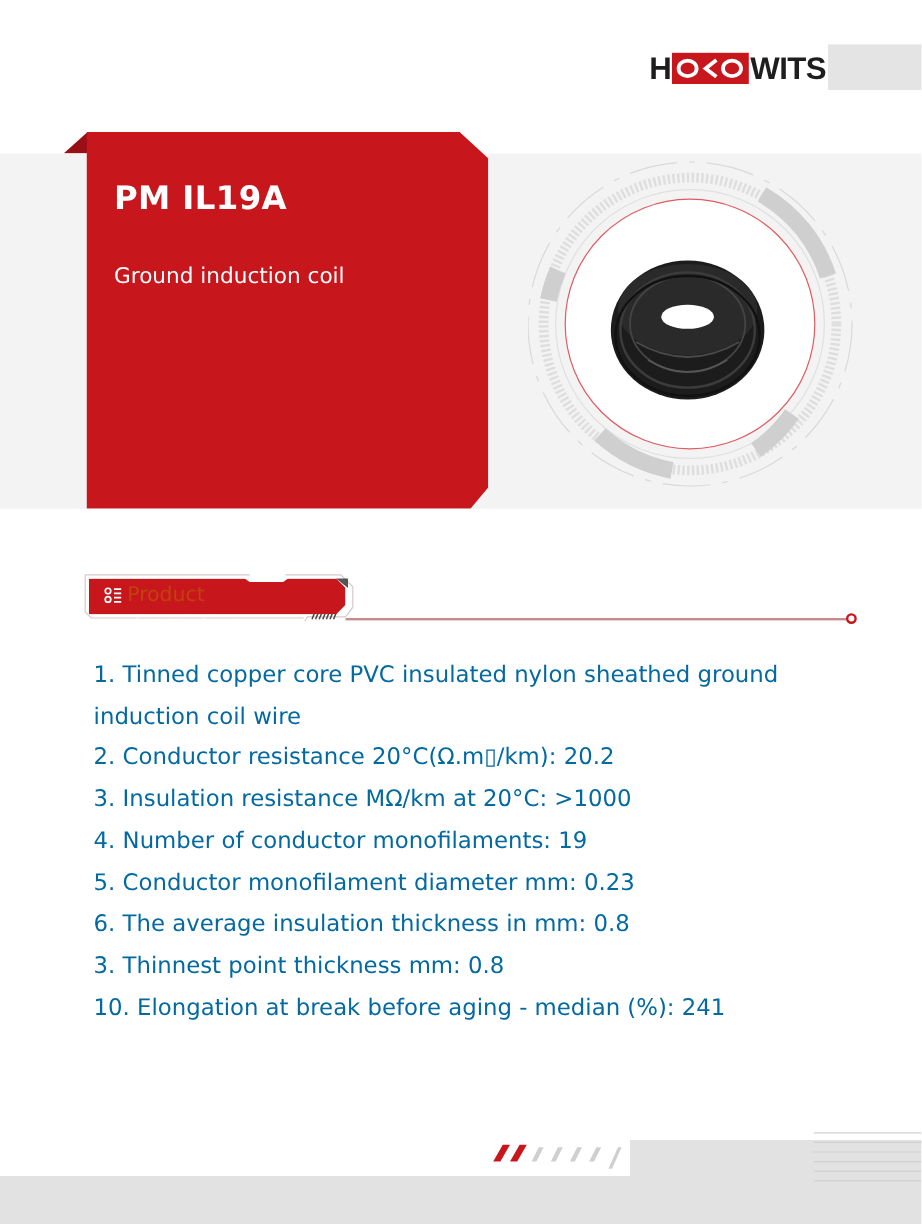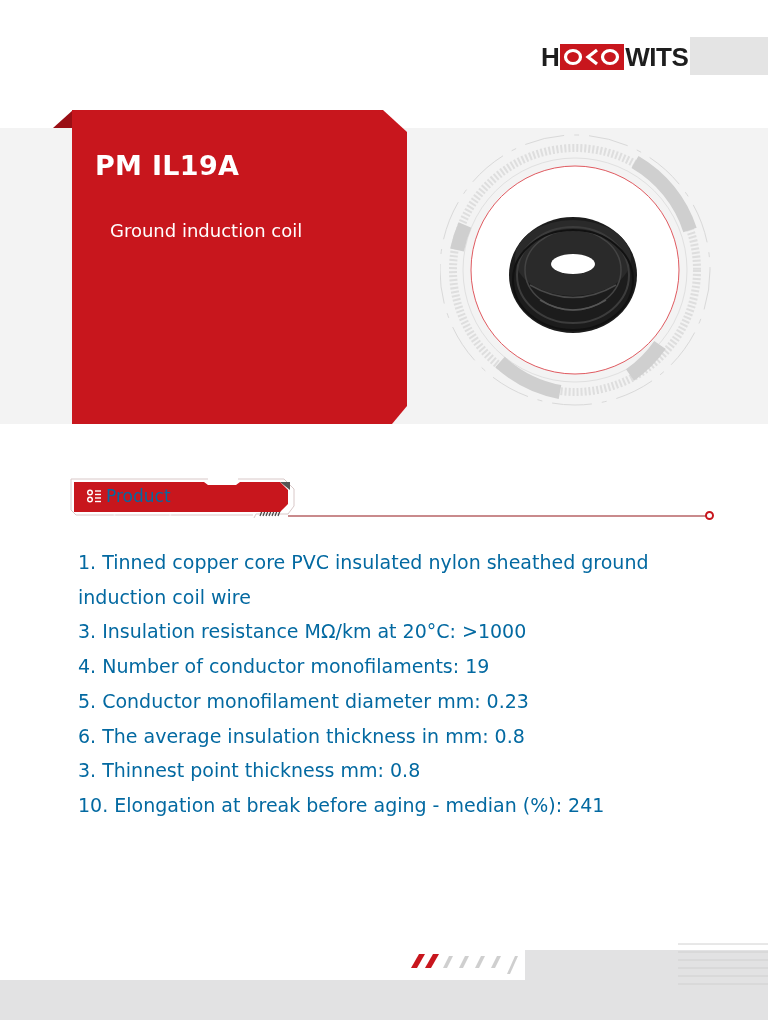--- a/index.html
+++ b/index.html
@@ -42,7 +42,7 @@
       letter-spacing: 0.3px;
     }
     .hero-subtitle {
-      position: absolute; left: 110px; top: 220px; color: #fff; font-size: 18px;
+      position: absolute; left: 95px; top: 220px; color: #fff; font-size: 18px;
     }
 
     

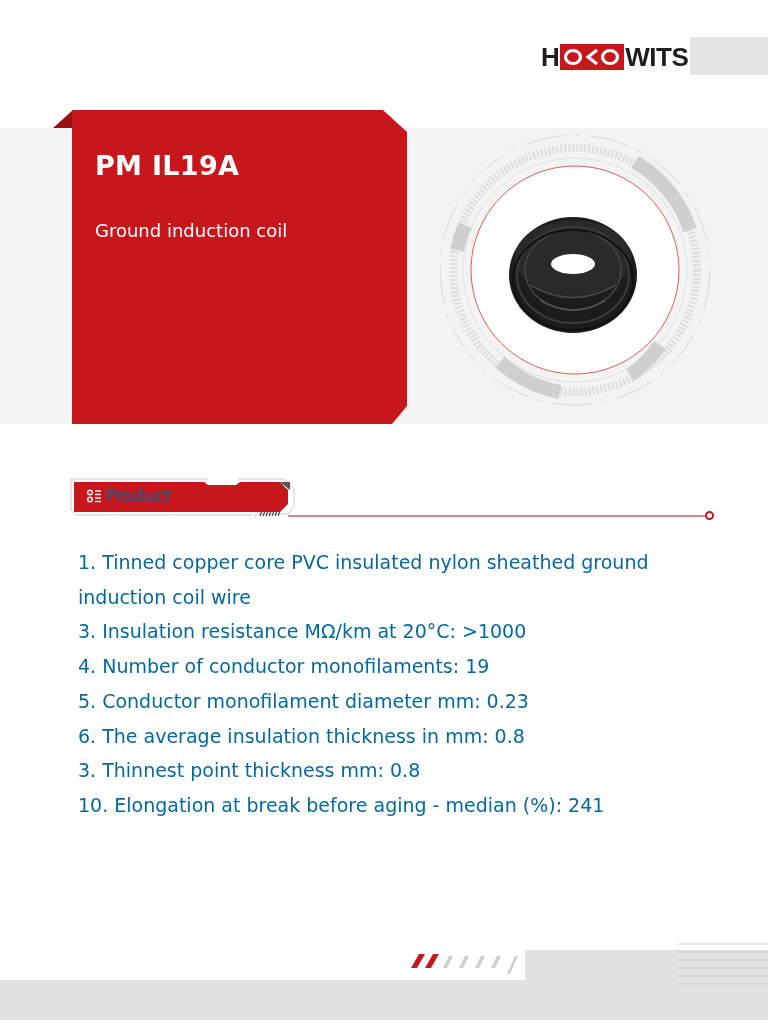--- a/index.html
+++ b/index.html
@@ -60,7 +60,7 @@
       position: absolute; left: 0; top: 0; width: 230px; height: 42px;
     }
     .section-label {
-      position: absolute; left: 86px; top: 486px; color: #0369a1; font-size: 17px;
+      position: absolute; left: 86px; top: 486px; color: #c2410c; font-size: 17px;
       display: flex; align-items: center; gap: 4px; white-space: nowrap;
     }
     .section-label .icon { display: inline-block; width: 16px; height: 16px; }

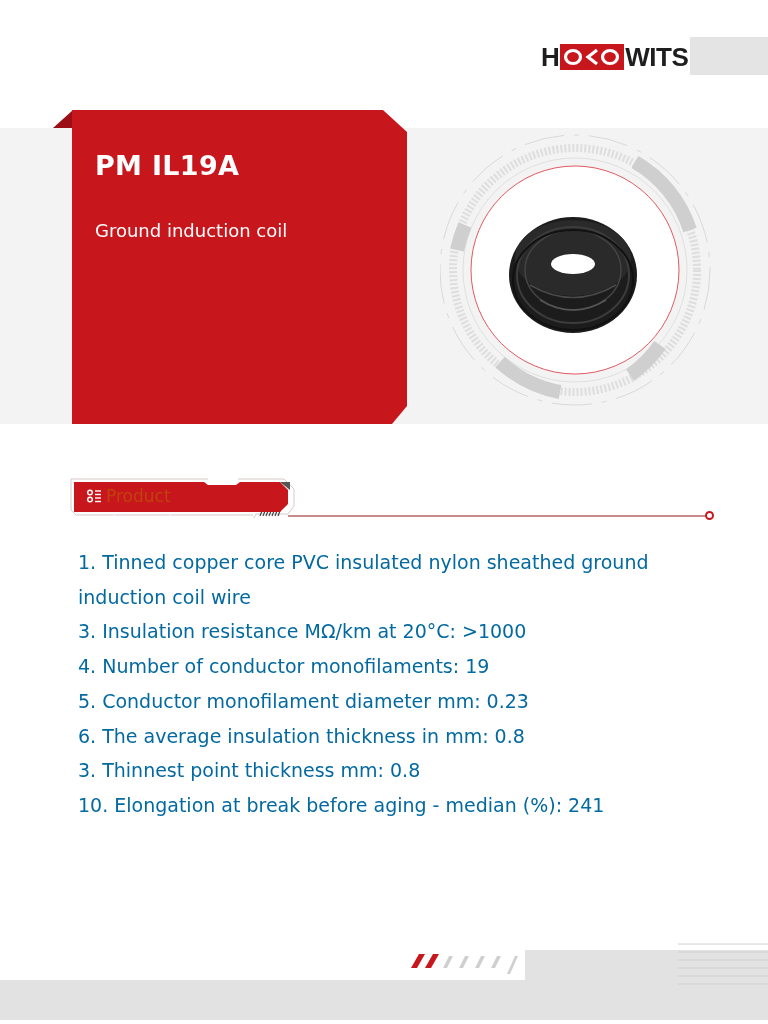--- a/index.html
+++ b/index.html
@@ -170,6 +170,7 @@
 
 <ul class="specs">
   <li>1. Tinned copper core PVC insulated nylon sheathed ground induction coil wire</li>
+  <li>2. Conductor resistance 20°C(Ω.m▯/km): 20.2</li>
   <li>3. Insulation resistance MΩ/km at 20°C: &gt;1000</li>
   <li>4. Number of conductor monofilaments: 19</li>
   <li>5. Conductor monofilament diameter mm: 0.23</li>

